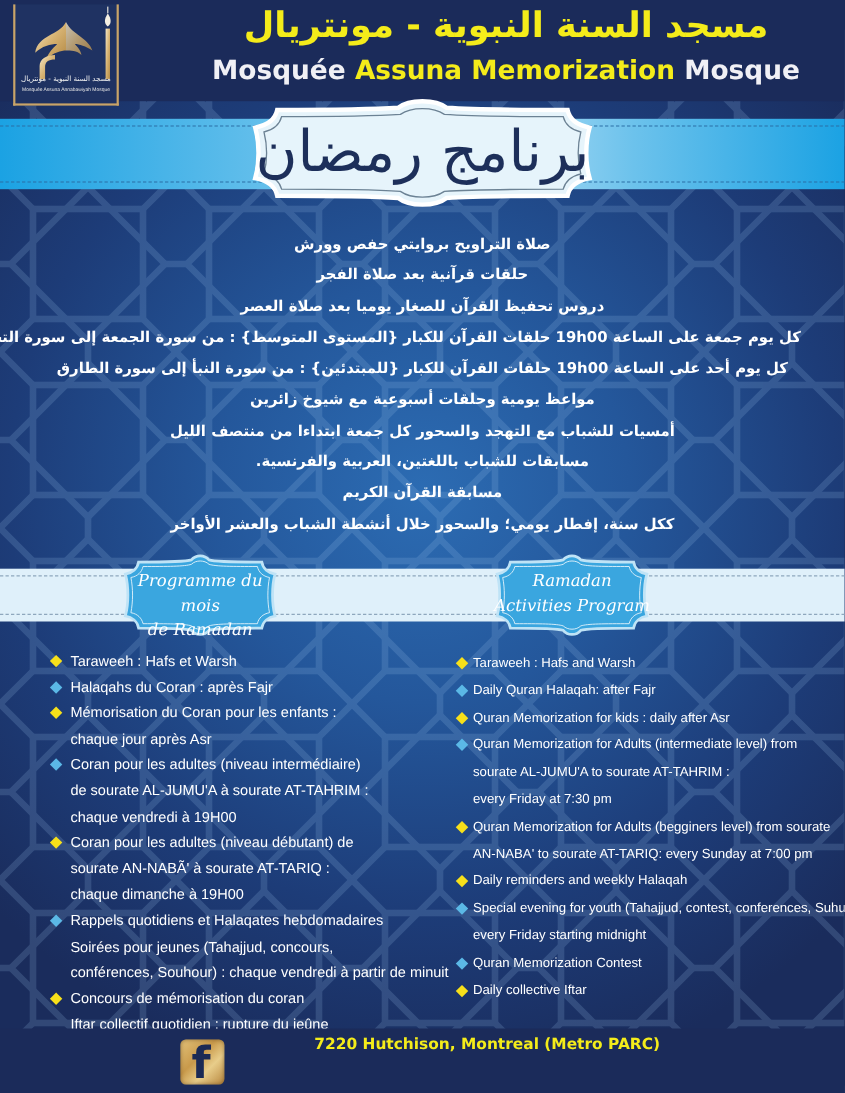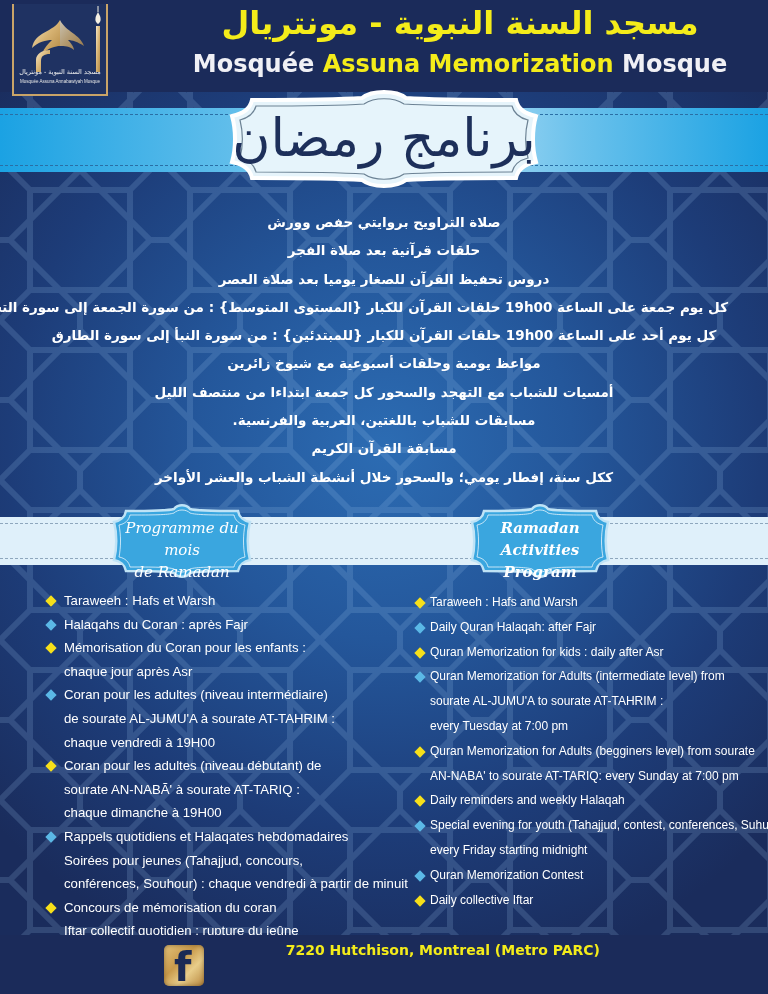--- a/index.html
+++ b/index.html
@@ -106,7 +106,7 @@
     font-size: 15px; line-height: 22px;
   }
   .plate-fr { left: 110px; }
-  .plate-en { left: 468px; font-weight: bold; }
+  .plate-en { left: 448px; }
 
   
   .col {

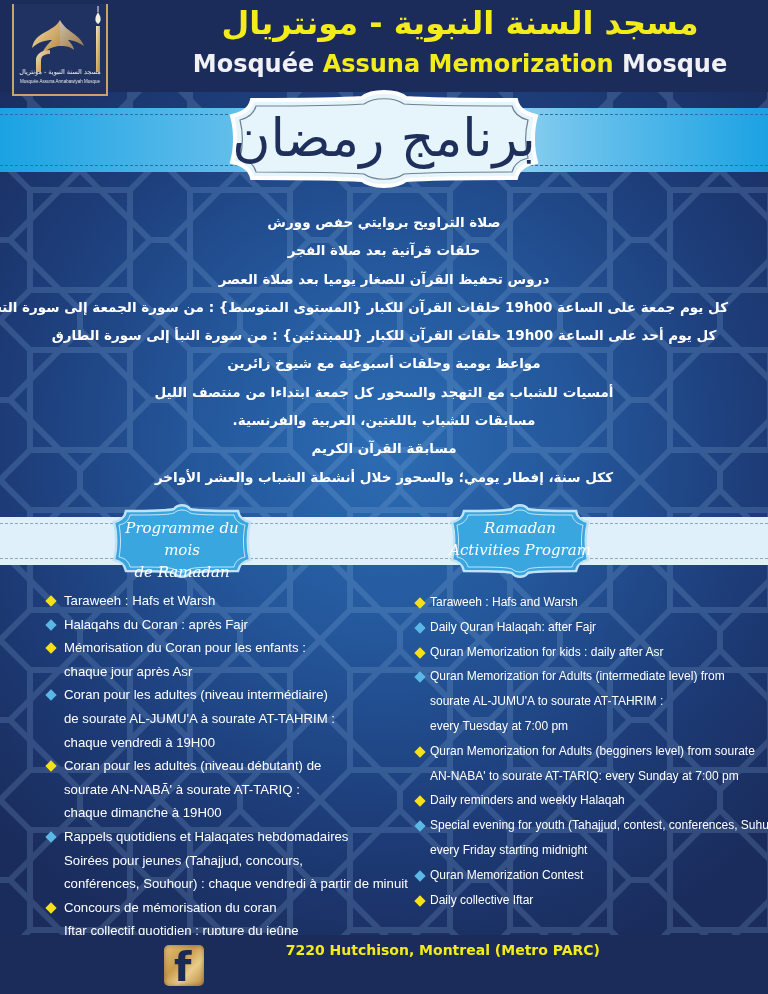--- a/index.html
+++ b/index.html
@@ -309,7 +309,7 @@
         <span class="bullet" style="background: rgb(91, 184, 230);"></span>
         <div class="line">Quran Memorization for Adults (intermediate level) from</div>
         <div class="line">sourate AL-JUMU'A to sourate AT-TAHRIM :</div>
-        <div class="line">every Tuesday  at 7:00 pm</div>
+        <div class="line">every Friday  at 7:30 pm</div>
       </div>
       <div class="item">
         <span class="bullet" style="background: rgb(247, 224, 26);"></span>

